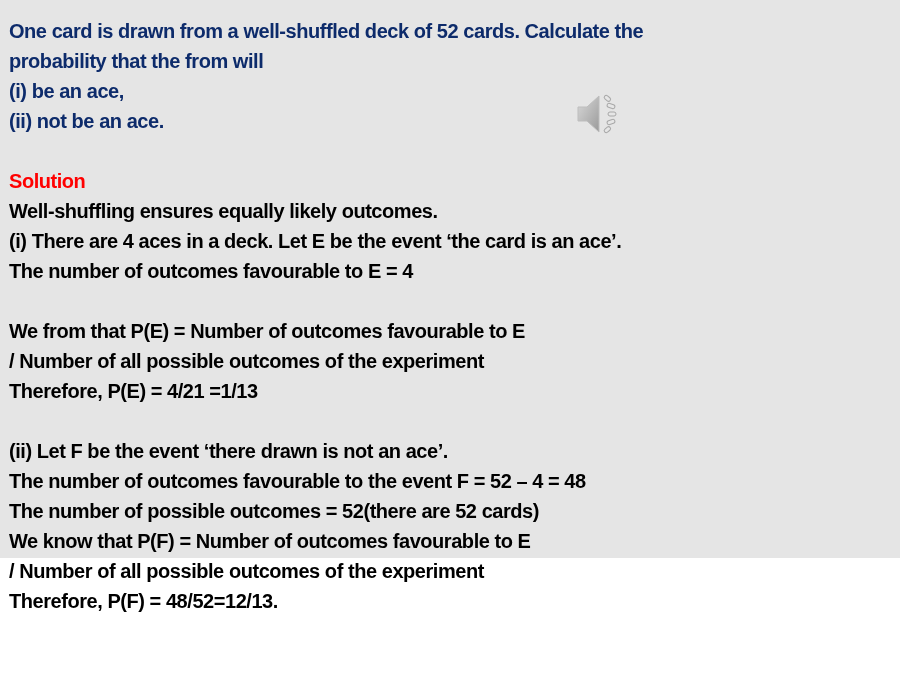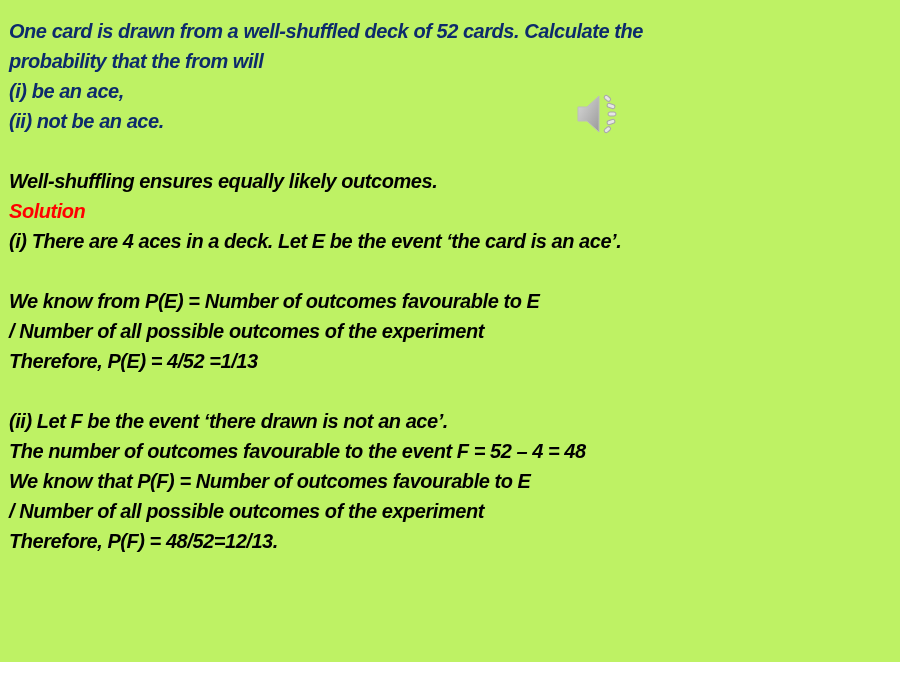--- a/index.html
+++ b/index.html
@@ -19,9 +19,8 @@
       left: 0;
       top: 0;
       width: 900px;
-      height: 662px;
-      background: #bef264;
-      font-style: italic;
+      height: 558px;
+      background: #e5e5e5;
     }
     .text-block {
       position: absolute;

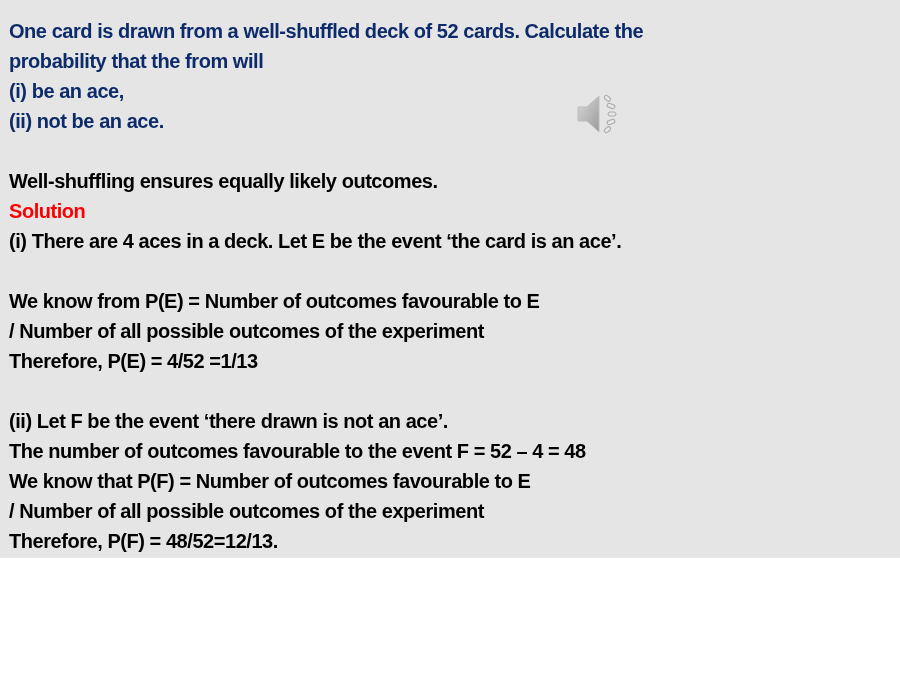--- a/index.html
+++ b/index.html
@@ -65,8 +65,8 @@
     <span class="line question">(i) be an ace,</span>
     <span class="line question">(ii) not be an ace.</span>
     <span class="line blank"></span>
+    <span class="line heading">Solution</span>
     <span class="line">Well-shuffling ensures equally likely outcomes.</span>
-    <span class="line heading">Solution</span>
     <span class="line">(i) There are 4 aces in a deck. Let E be the event ‘the card is an ace’.</span>
     <span class="line blank"></span>
     <span class="line">We know from P(E) = Number of outcomes favourable to E</span>

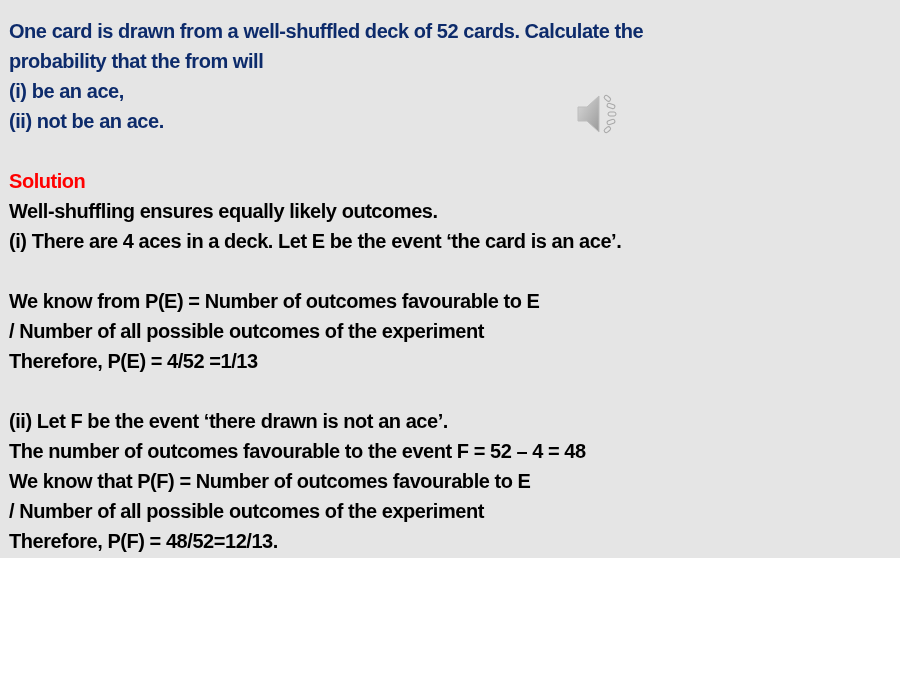--- a/index.html
+++ b/index.html
@@ -68,6 +68,7 @@
     <span class="line heading">Solution</span>
     <span class="line">Well-shuffling ensures equally likely outcomes.</span>
     <span class="line">(i) There are 4 aces in a deck. Let E be the event ‘the card is an ace’.</span>
+    <span class="line">The number of outcomes favourable to E = 4</span>
     <span class="line blank"></span>
     <span class="line">We know from P(E) = Number of outcomes favourable to E</span>
     <span class="line">/ Number of all possible outcomes of the experiment</span>

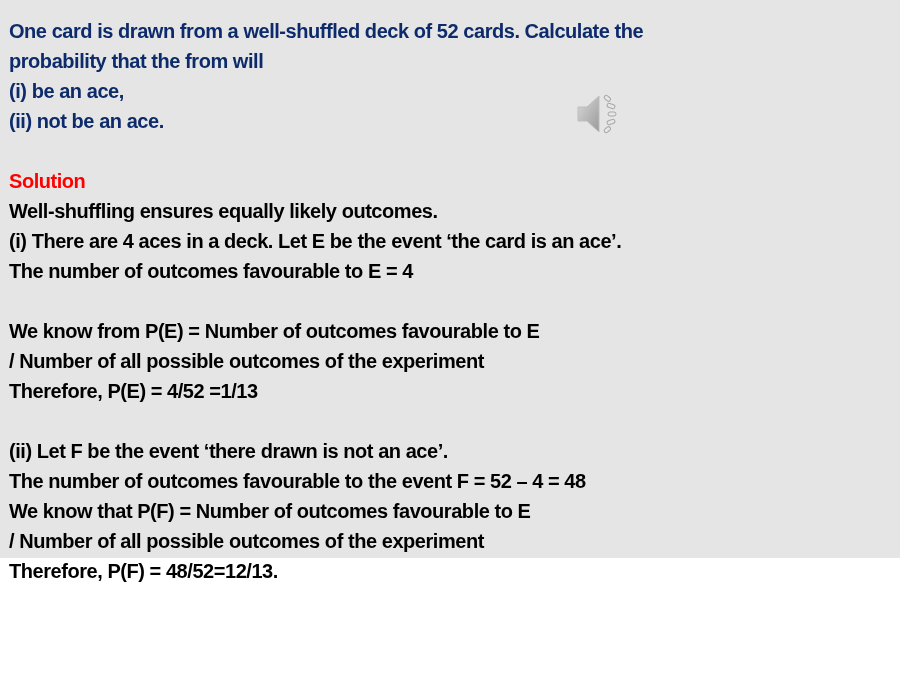--- a/index.html
+++ b/index.html
@@ -70,7 +70,7 @@
     <span class="line">(i) There are 4 aces in a deck. Let E be the event ‘the card is an ace’.</span>
     <span class="line">The number of outcomes favourable to E = 4</span>
     <span class="line blank"></span>
-    <span class="line">We know from P(E) = Number of outcomes favourable to E</span>
+    <span class="line">We from that P(E) = Number of outcomes favourable to E</span>
     <span class="line">/ Number of all possible outcomes of the experiment</span>
     <span class="line">Therefore, P(E) = 4/52 =1/13</span>
     <span class="line blank"></span>

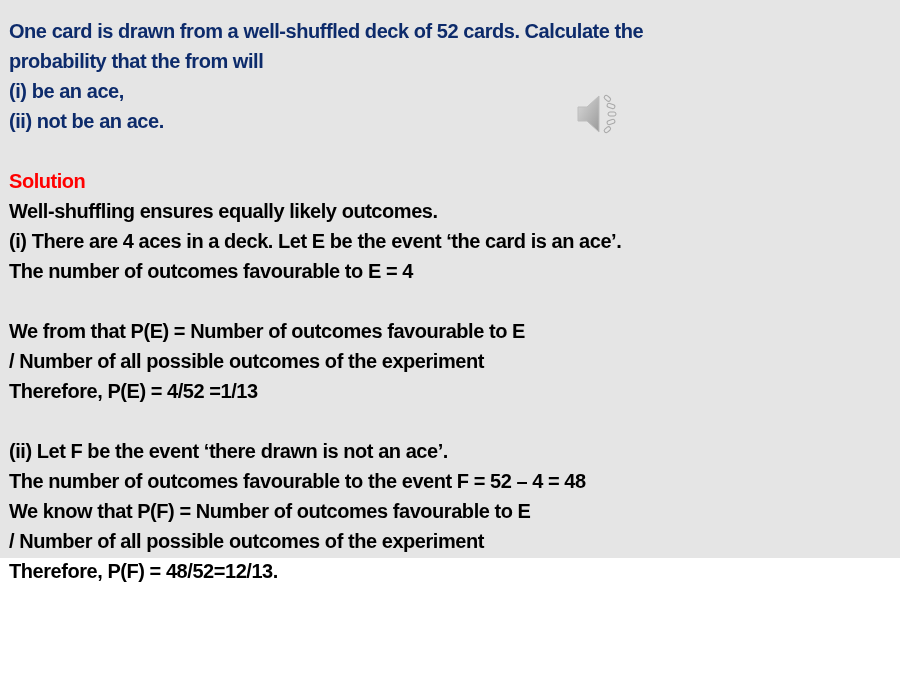--- a/index.html
+++ b/index.html
@@ -72,7 +72,7 @@
     <span class="line blank"></span>
     <span class="line">We from that P(E) = Number of outcomes favourable to E</span>
     <span class="line">/ Number of all possible outcomes of the experiment</span>
-    <span class="line">Therefore, P(E) = 4/52 =1/13</span>
+    <span class="line">Therefore, P(E) = 4/21 =1/13</span>
     <span class="line blank"></span>
     <span class="line">(ii) Let F be the event ‘there drawn is not an ace’.</span>
     <span class="line">The number of outcomes favourable to the event F = 52 – 4 = 48</span>

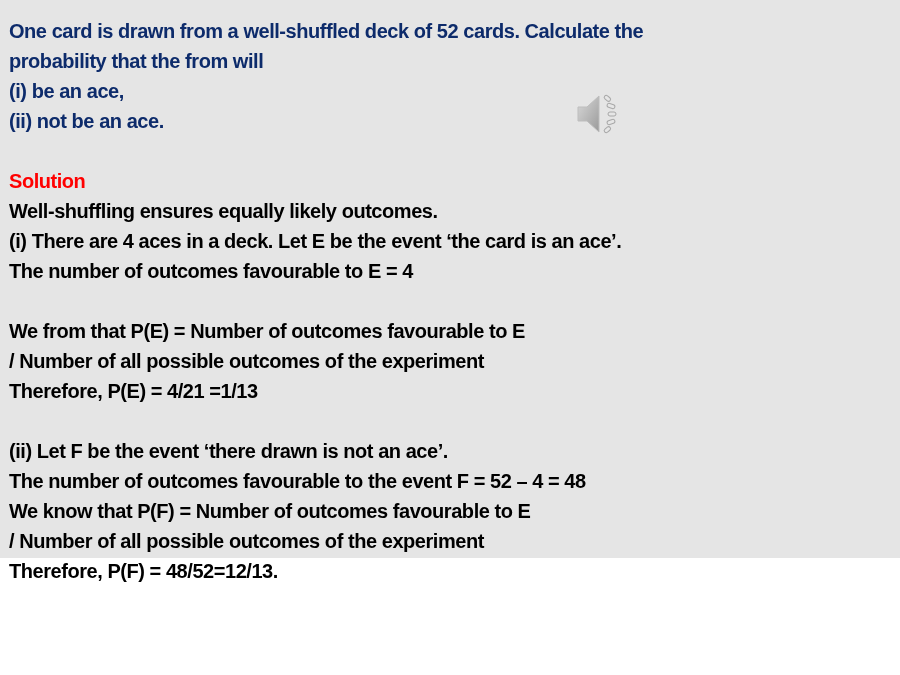--- a/index.html
+++ b/index.html
@@ -76,6 +76,7 @@
     <span class="line blank"></span>
     <span class="line">(ii) Let F be the event ‘there drawn is not an ace’.</span>
     <span class="line">The number of outcomes favourable to the event F = 52 – 4 = 48</span>
+    <span class="line">The number of possible outcomes = 52(there are 52 cards)</span>
     <span class="line">We know that P(F) = Number of outcomes favourable to E</span>
     <span class="line">/ Number of all possible outcomes of the experiment</span>
     <span class="line">Therefore, P(F) = 48/52=12/13.</span>

